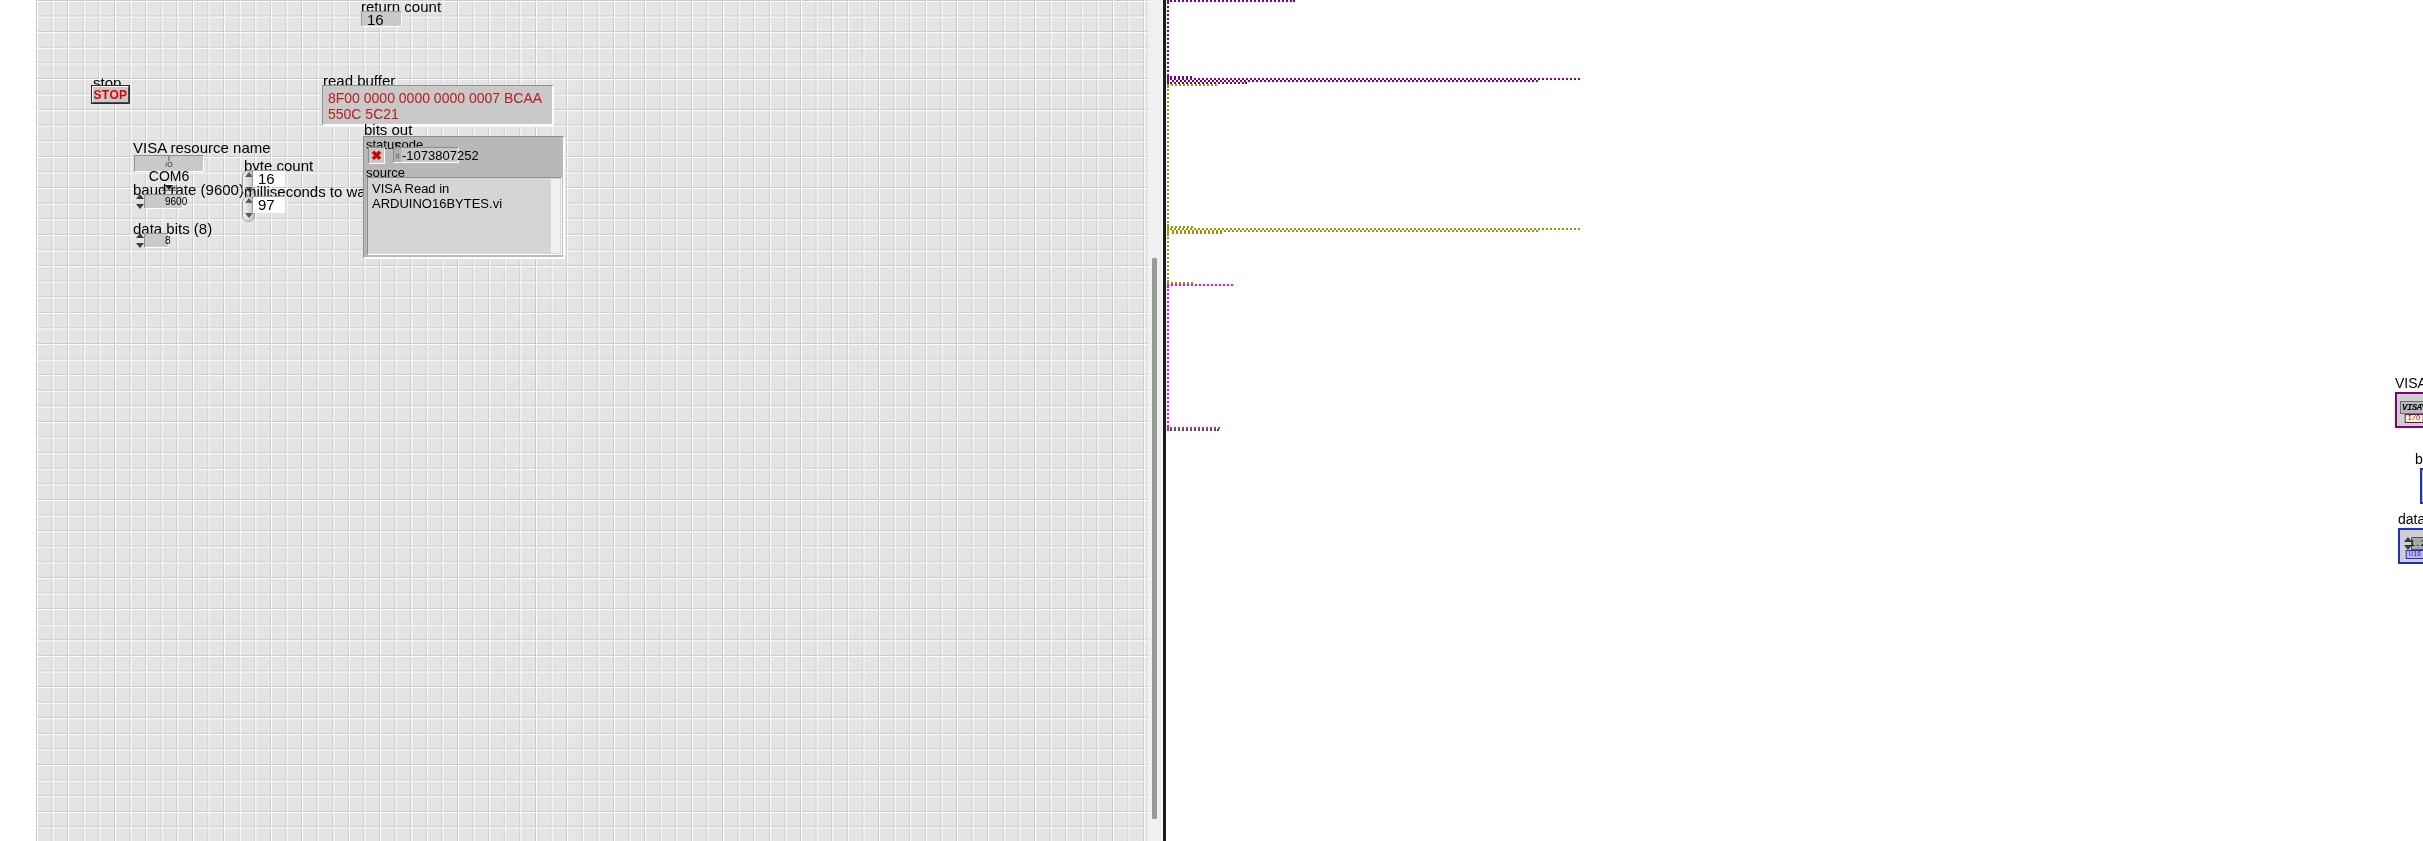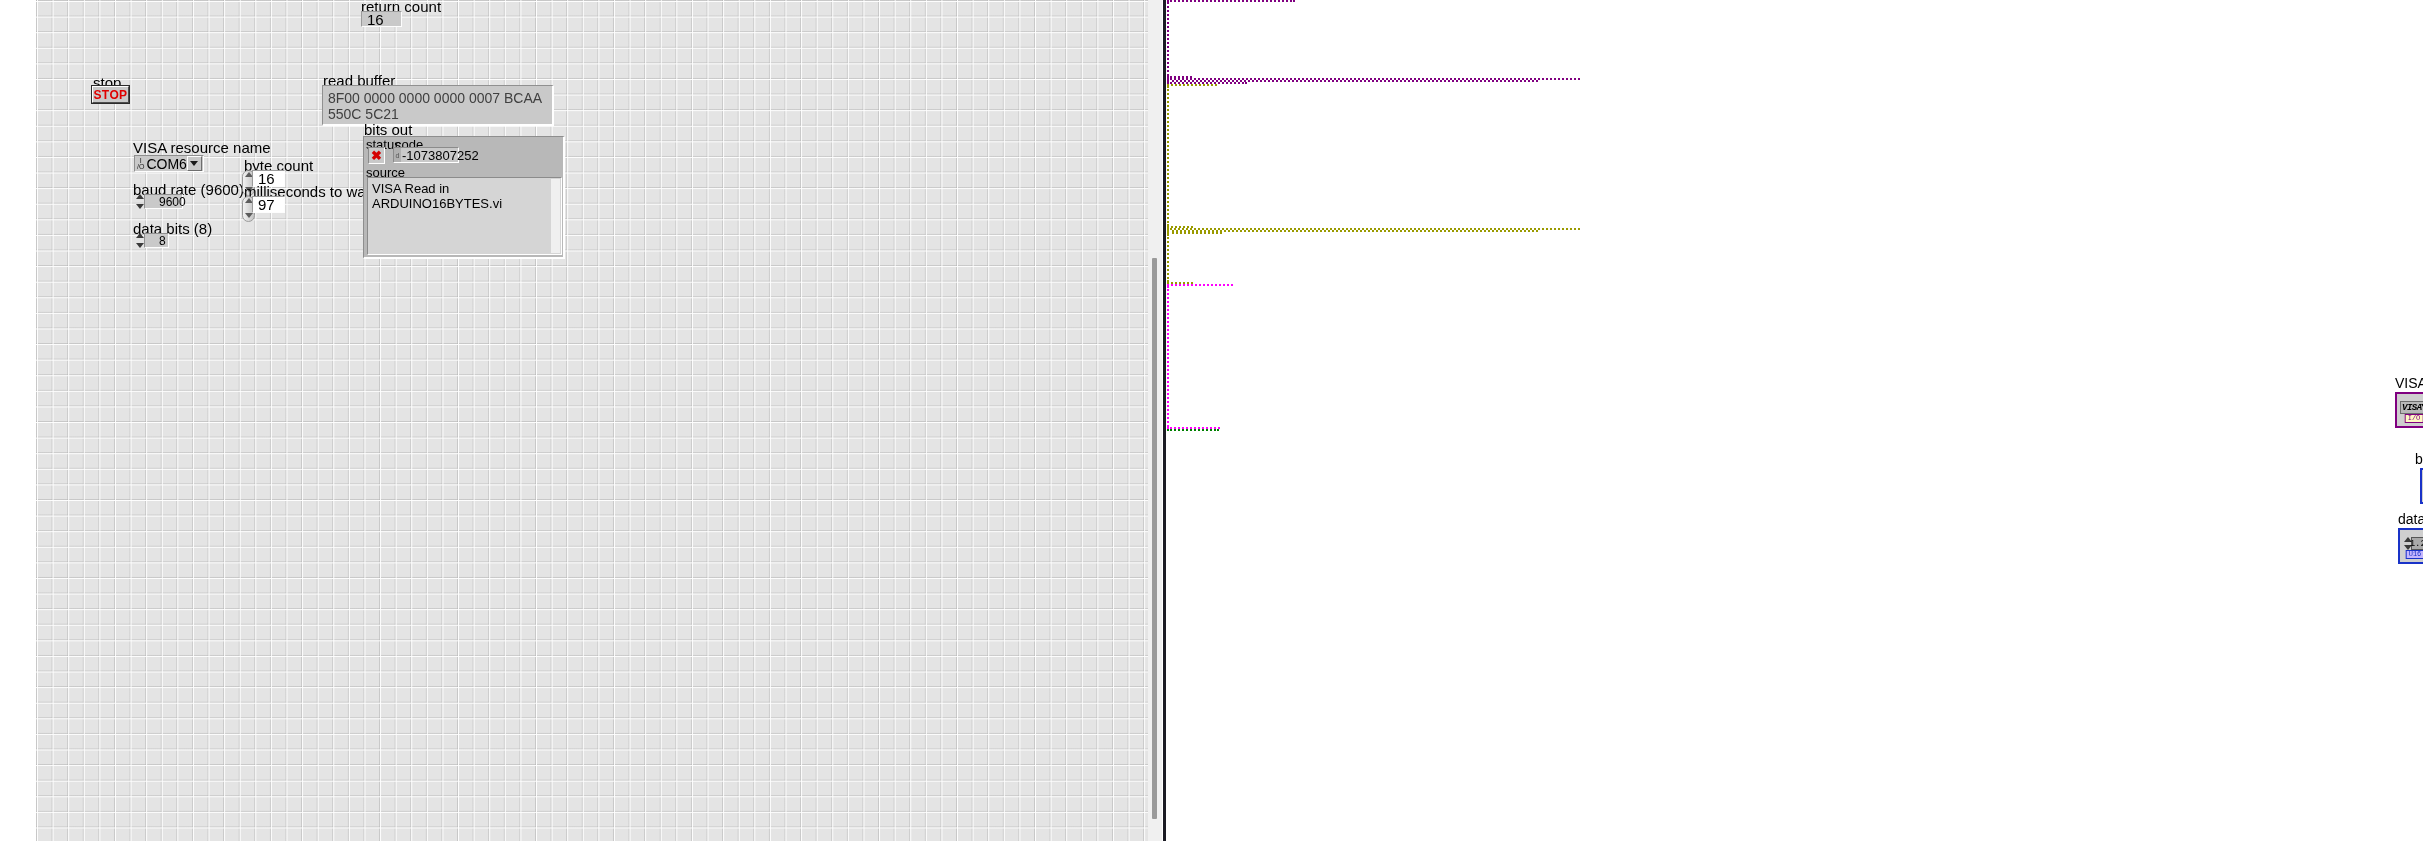--- a/index.html
+++ b/index.html
@@ -109,7 +109,7 @@
     background:#c9c9c9;
     border-top:1px solid #909090;border-left:1px solid #909090;
     border-right:2px solid #ffffff;border-bottom:2px solid #ffffff;
-    box-sizing:border-box;font-size:14px;color:#404040;padding:4px 0 0 5px;
+    box-sizing:border-box;font-size:14px;color:#b91c1c;padding:4px 0 0 5px;
   }
   
   #return-count-box{

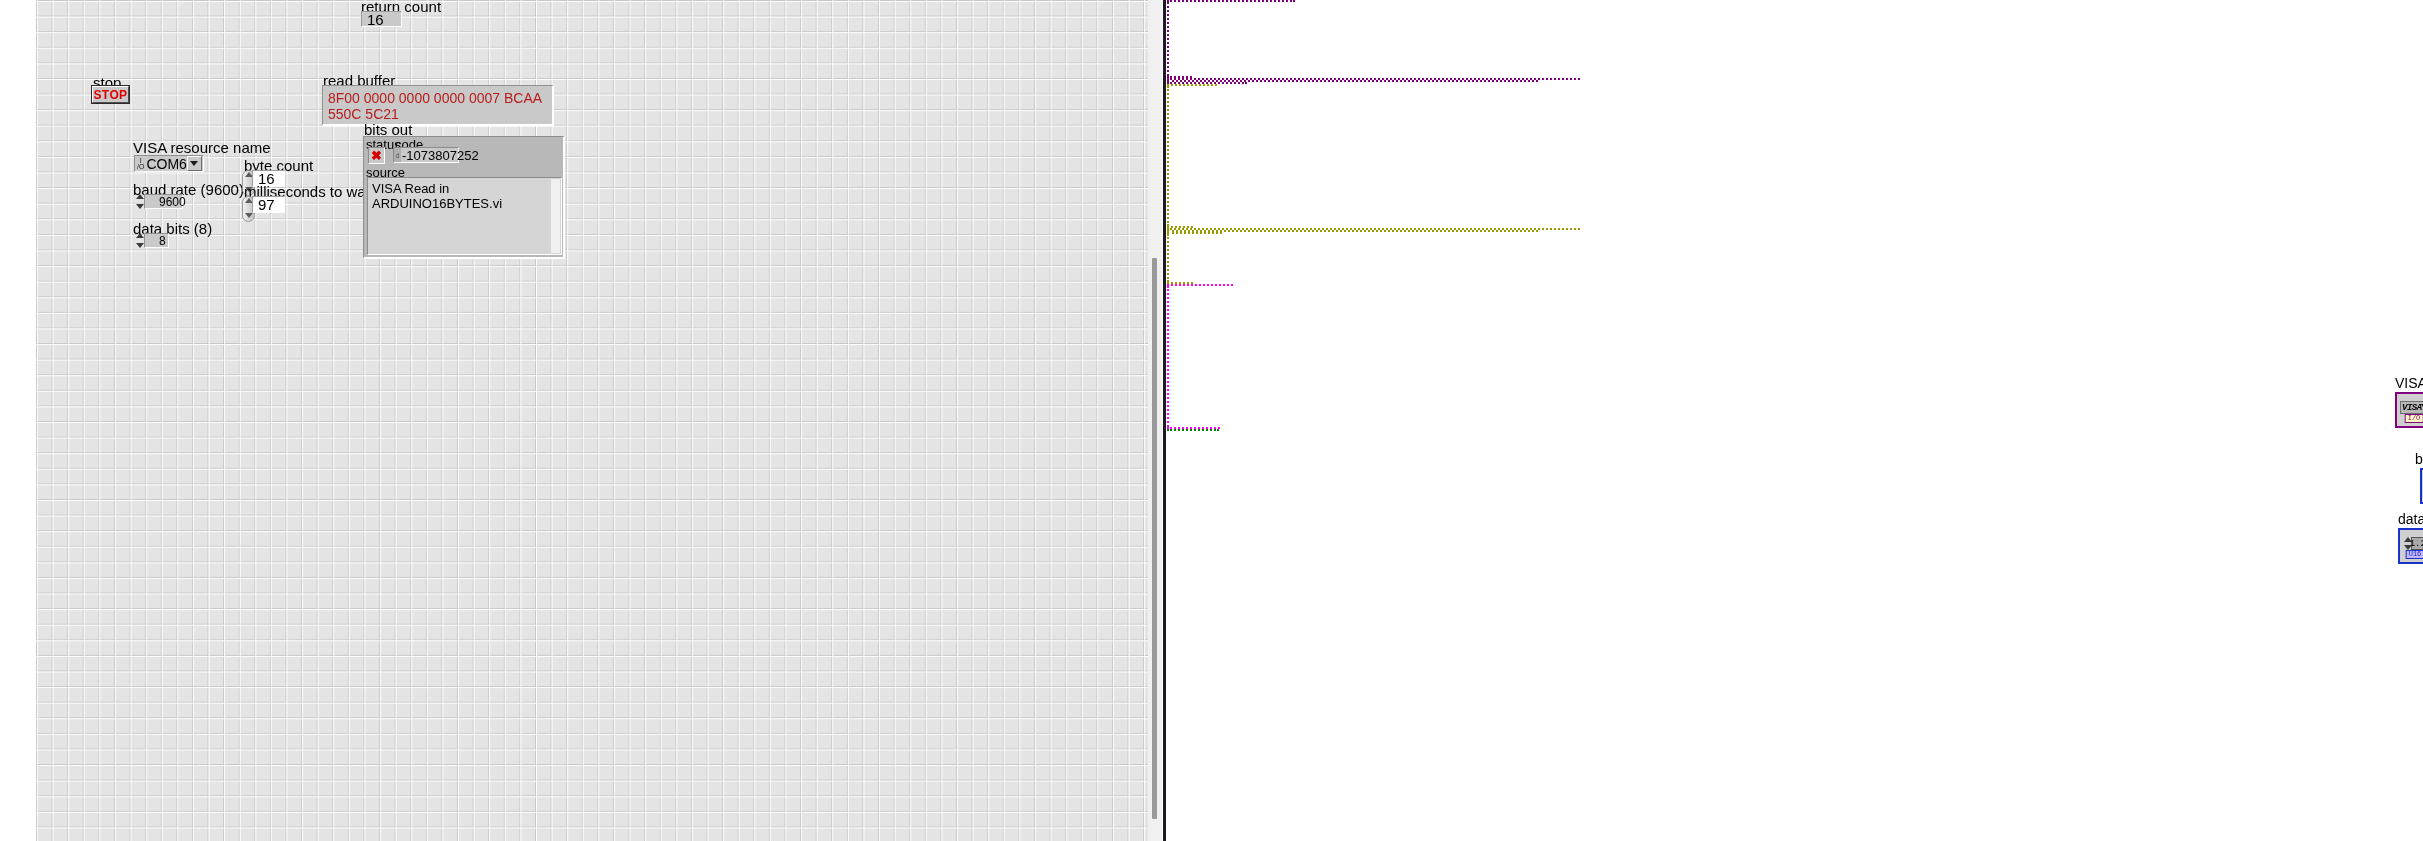--- a/index.html
+++ b/index.html
@@ -87,7 +87,7 @@
     background:#c9c9c9;
     border-top:1px solid #8f8f8f;border-left:1px solid #8f8f8f;
     border-right:1px solid #fdfdfd;border-bottom:1px solid #fdfdfd;
-    box-sizing:border-box;display:flex;align-items:center;
+    box-sizing:border-box;display:flex;align-items:center;flex-direction:column;
   }
   #visa-io-glyph{
     font-size:7px;line-height:6px;color:#222;padding-left:2px;padding-right:2px;

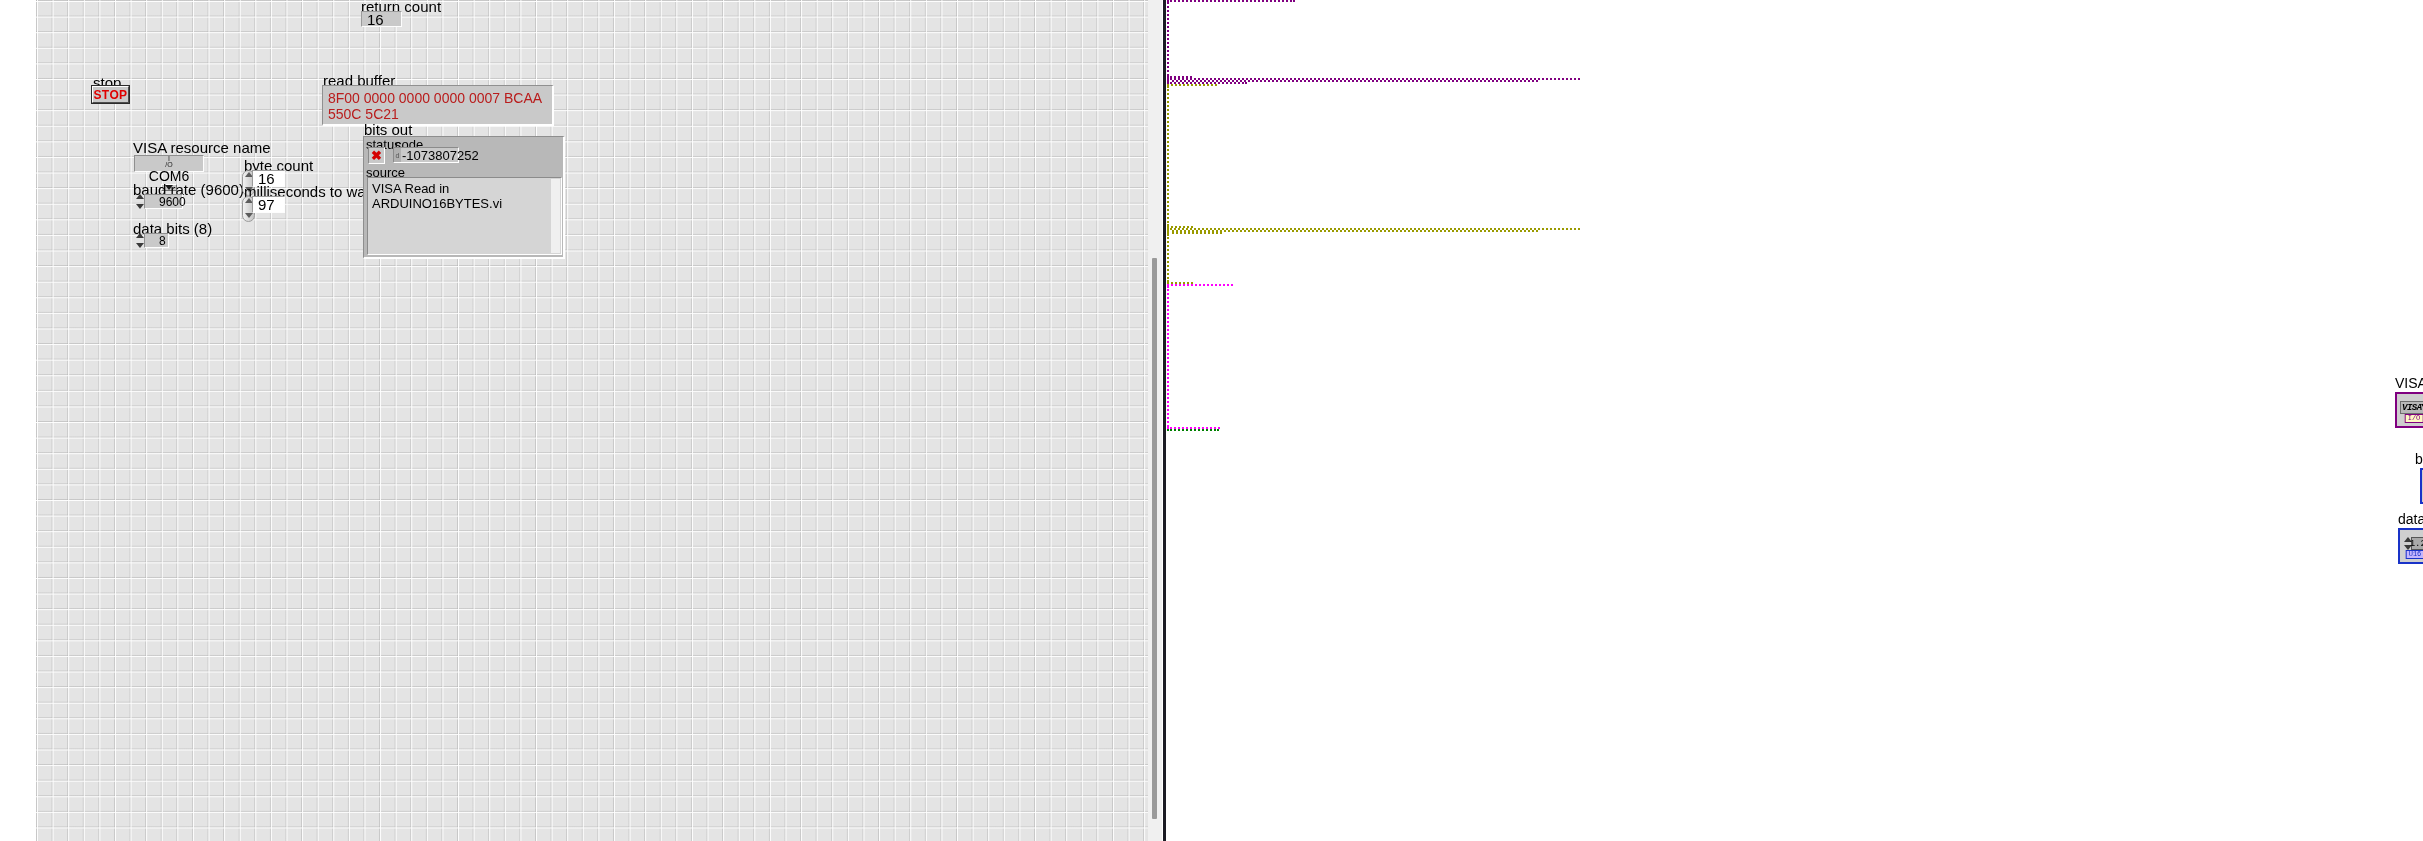--- a/index.html
+++ b/index.html
@@ -52,7 +52,7 @@
     position:absolute;background:#c9c9c9;
     border-top:1px solid #8f8f8f;border-left:1px solid #8f8f8f;
     border-right:1px solid #fdfdfd;border-bottom:1px solid #fdfdfd;
-    font-size:12px;color:#000;display:flex;align-items:center;padding-left:14px;
+    font-size:10px;color:#000;display:flex;align-items:center;padding-left:20px;
     box-sizing:border-box;
   }
   

